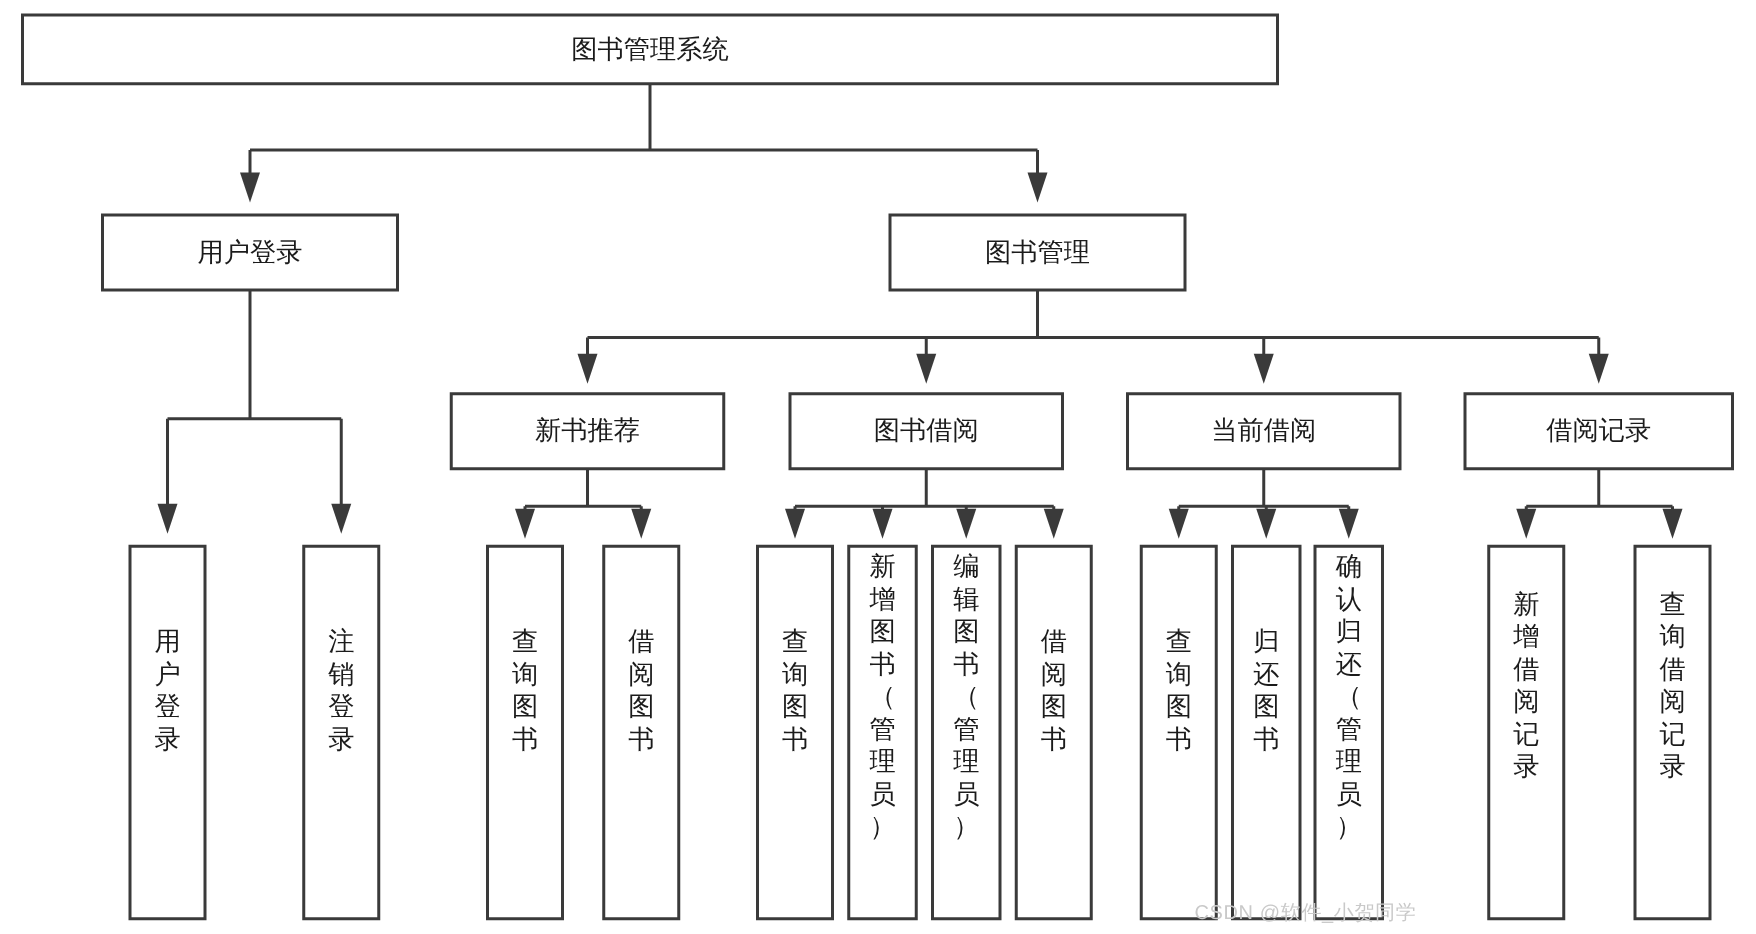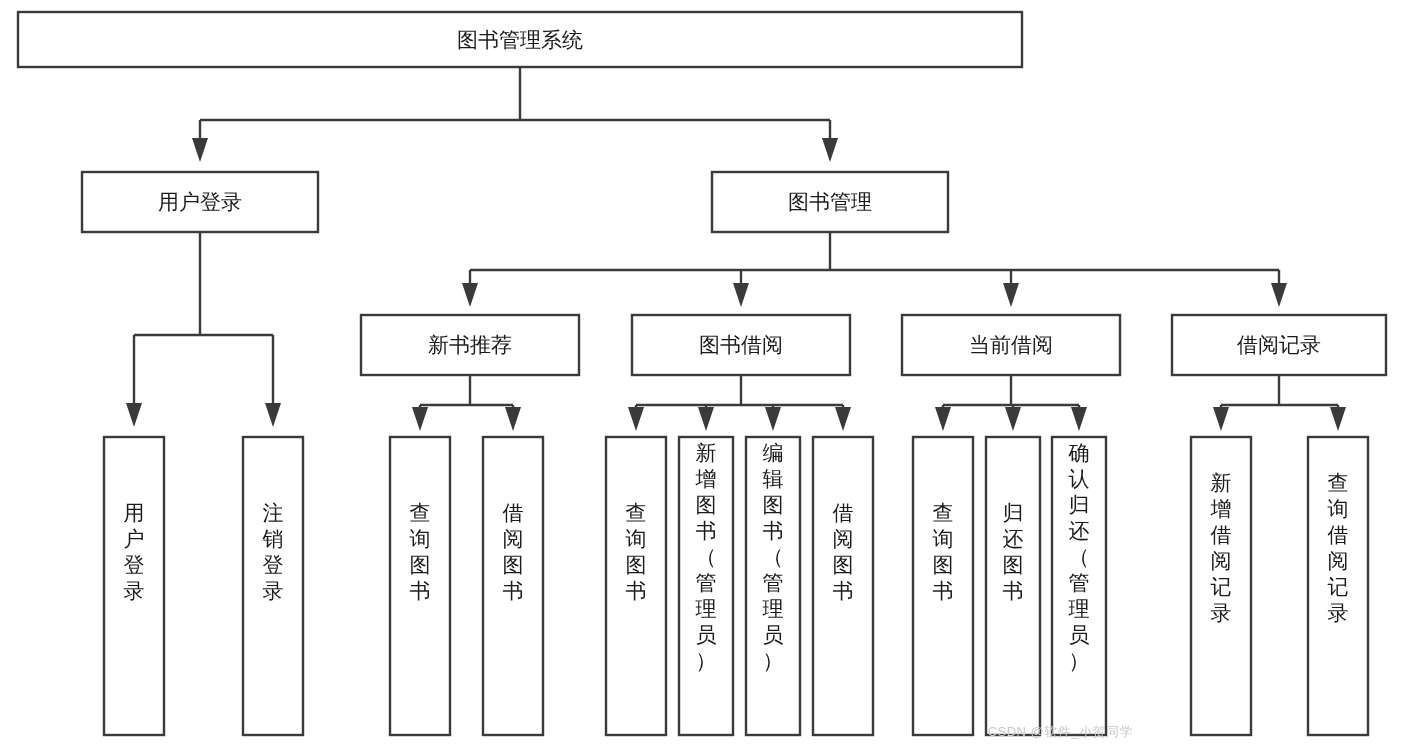--- a/index.html
+++ b/index.html
@@ -58,7 +58,7 @@
     right: 8px;
     bottom: 6px;
     color: #c9c9c9;
-    font-size: 13px;
+    font-size: 16px;
     font-family: "Liberation Sans", "DejaVu Sans", sans-serif;
     letter-spacing: 0.5px;
     white-space: nowrap;

